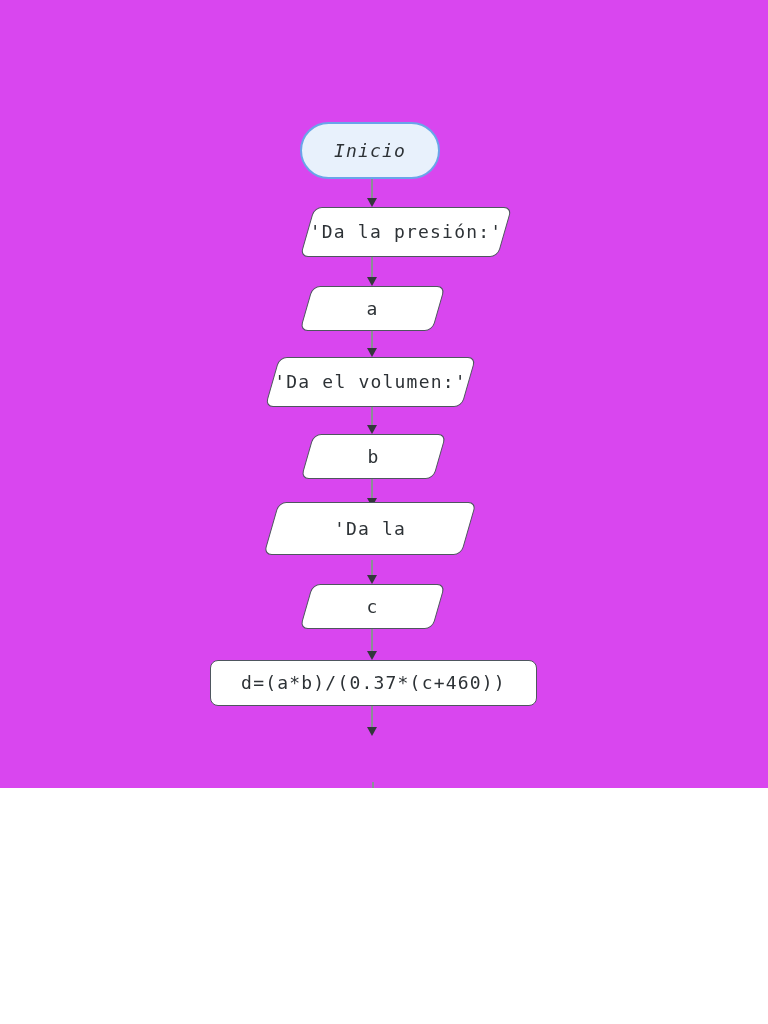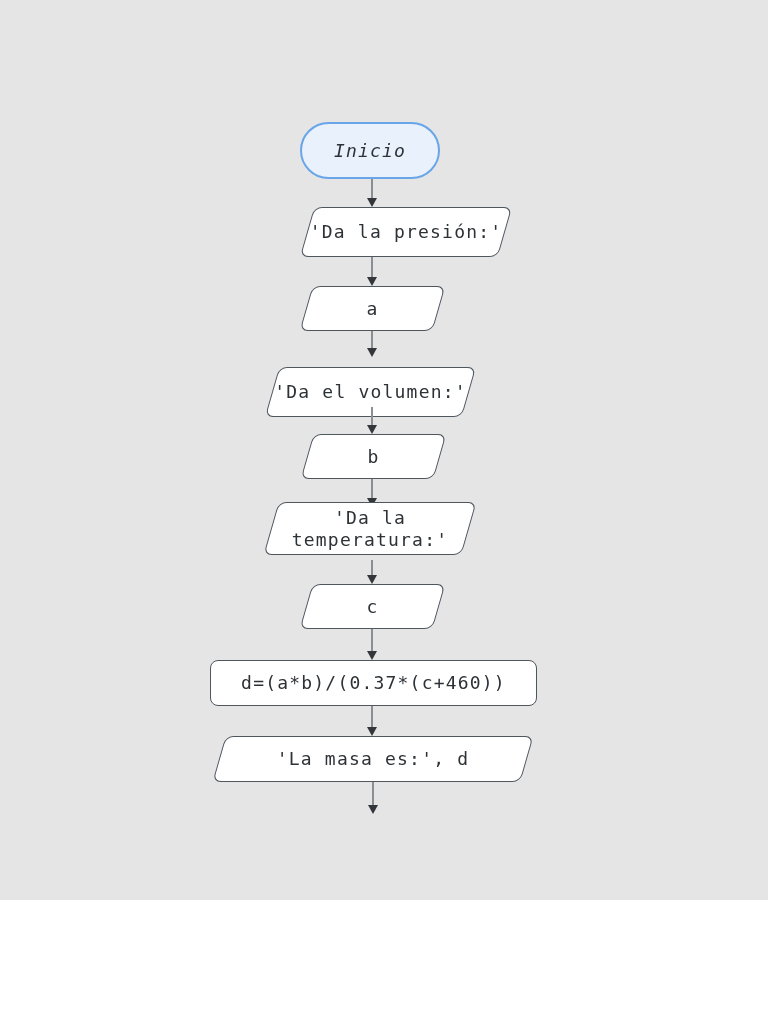--- a/index.html
+++ b/index.html
@@ -6,8 +6,8 @@
   .canvas {
     position: relative;
     width: 768px;
-    height: 900px;
-    background: #e5e5e5;
+    height: 788px;
+    background: #d946ef;
     overflow: hidden;
     font-family: "DejaVu Sans Mono", "Liberation Mono", monospace;
   }

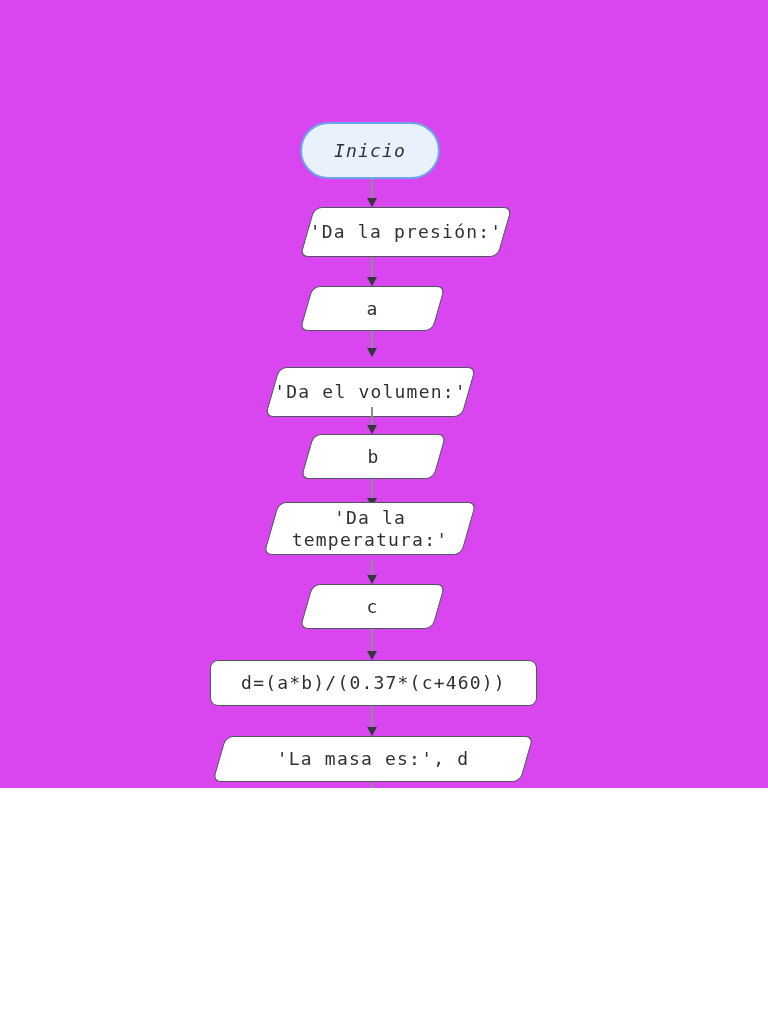--- a/index.html
+++ b/index.html
@@ -46,7 +46,7 @@
   #n-inicio   { left: 300px; top: 122px; width: 140px; height: 57px; }
   #n-presion  { left: 269px; top: 207px; width: 198px; height: 50px; margin-left: 38px; }
   #n-a        { left: 306px; top: 286px; width: 133px; height: 45px; }
-  #n-volumen  { left: 272px; top: 367px; width: 197px; height: 50px; }
+  #n-volumen  { left: 272px; top: 357px; width: 197px; height: 50px; }
   #n-b        { left: 307px; top: 434px; width: 133px; height: 45px; }
   #n-temp     { left: 271px; top: 502px; width: 198px; height: 53px; }
   #n-c        { left: 306px; top: 584px; width: 133px; height: 45px; }

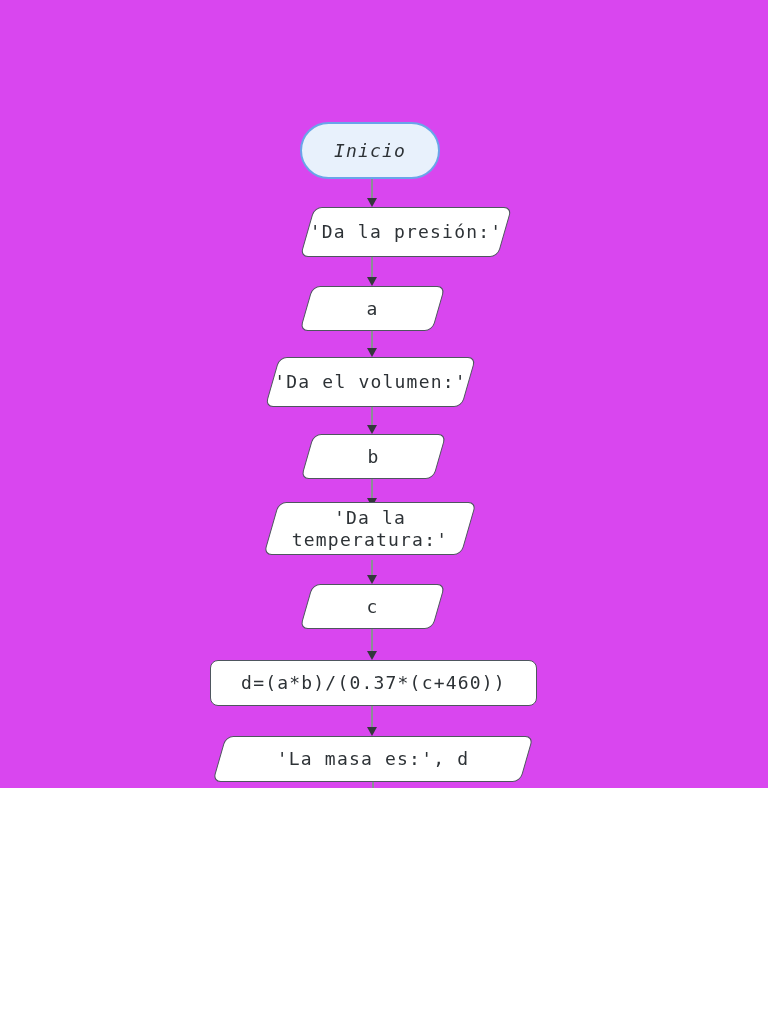--- a/index.html
+++ b/index.html
@@ -139,7 +139,6 @@
     <div class="shape"></div>
     <div class="label">
       <span>'Da la</span>
-      <span>temperatura:'</span>
     </div>
   </div>
 

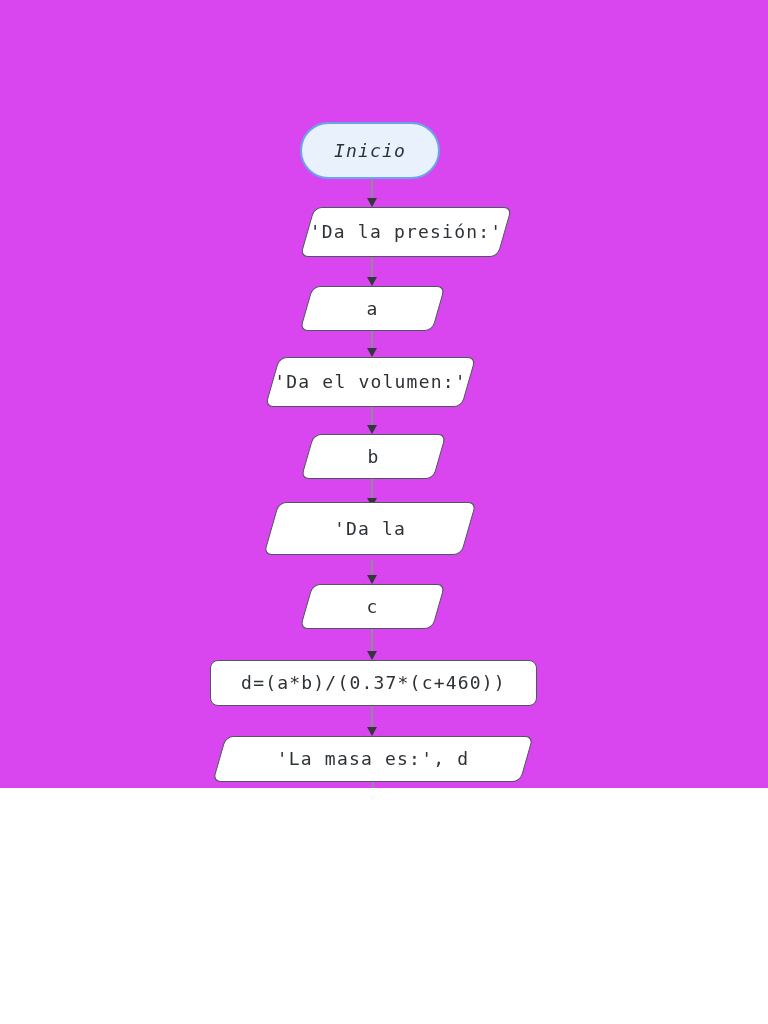--- a/index.html
+++ b/index.html
@@ -167,10 +167,6 @@
     <div class="head"></div>
   </div>
 
-  <div class="node io" id="n-masa">
-    <div class="shape"></div>
-    <div class="label">'La masa es:', d</div>
-  </div>
 
   <div class="arrow" id="a9">
     <div class="line"></div>

